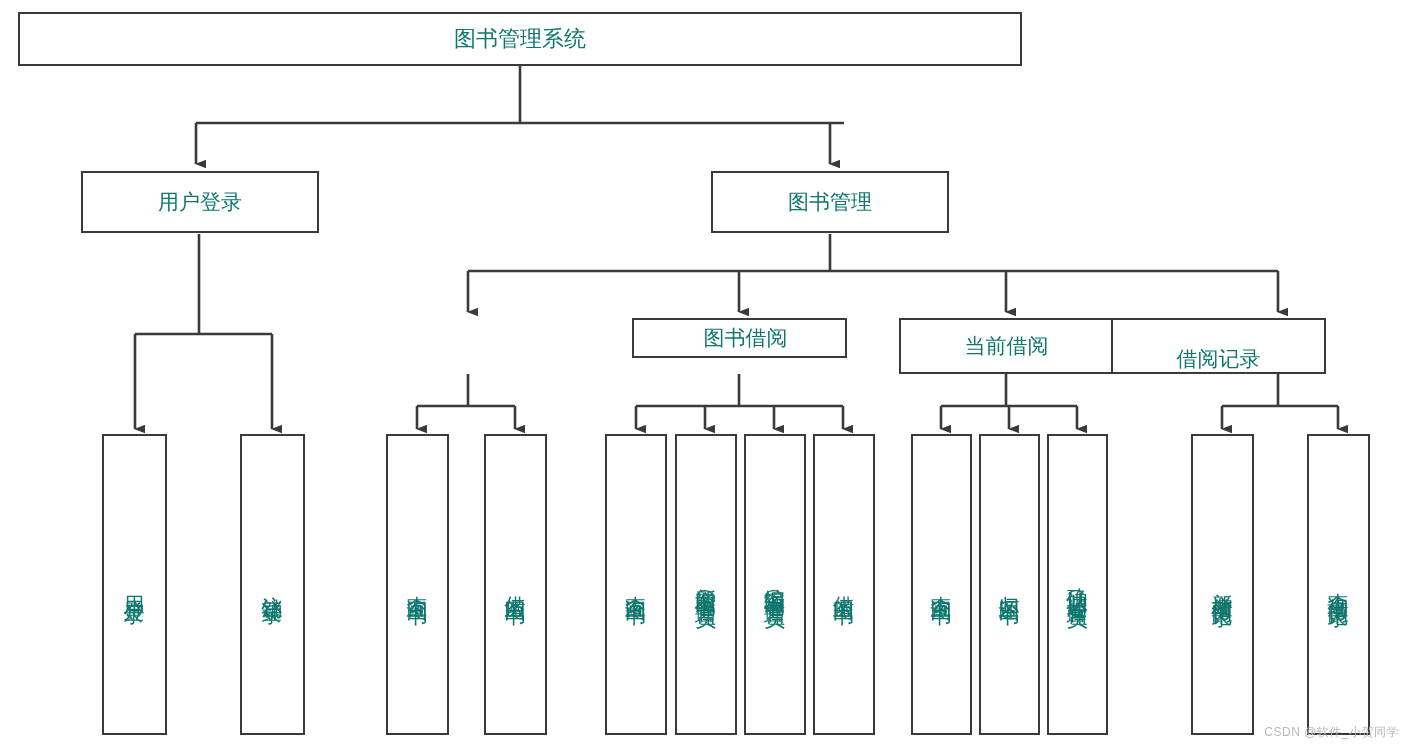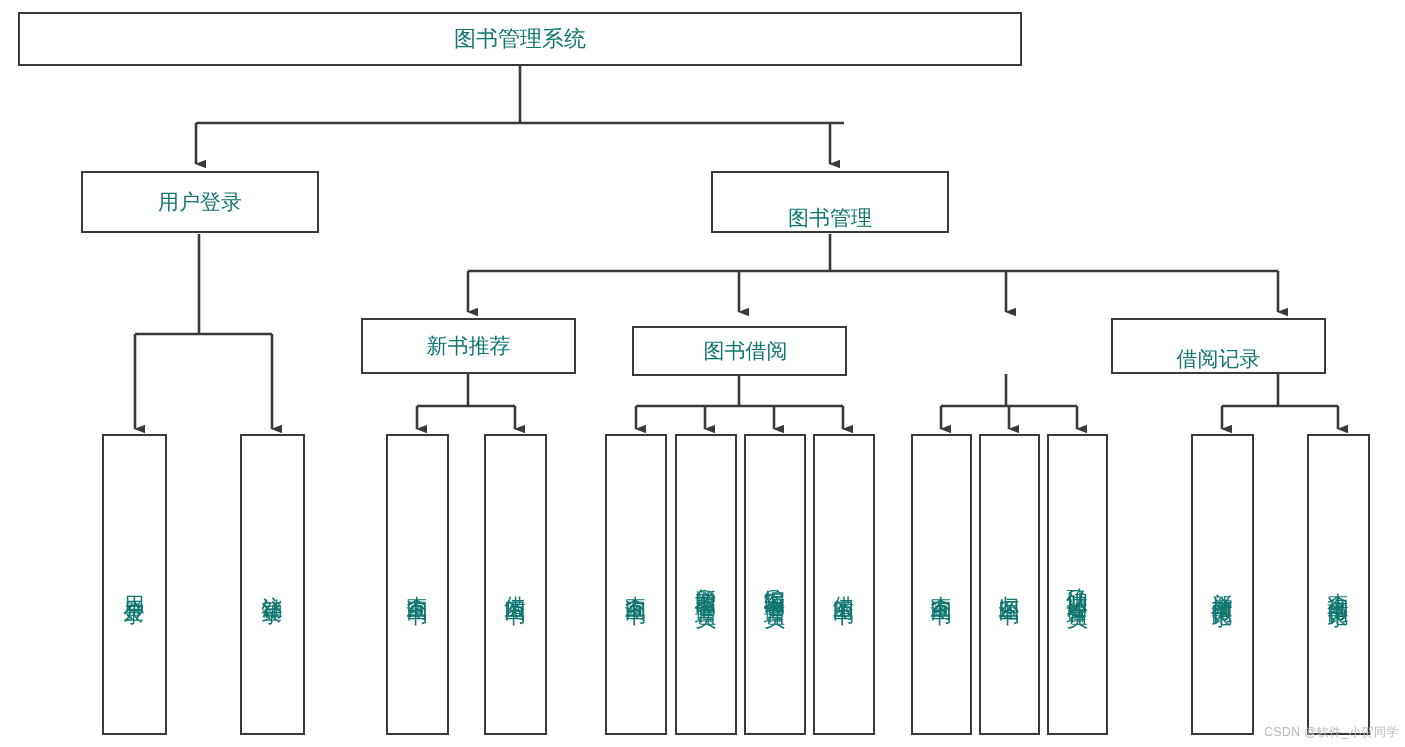--- a/index.html
+++ b/index.html
@@ -137,7 +137,7 @@
   <div class="node horiz" style="left:81px; top:171px; width:238px; height:62px;">
     <span class="node-label">用户登录</span>
   </div>
-  <div class="node horiz" style="left:711px; top:171px; width:238px; height:62px;align-items:flex-end;">
+  <div class="node horiz" style="left:711px; top:171px; width:238px; height:62px;">
     <span class="node-label">图书管理</span>
   </div>
 

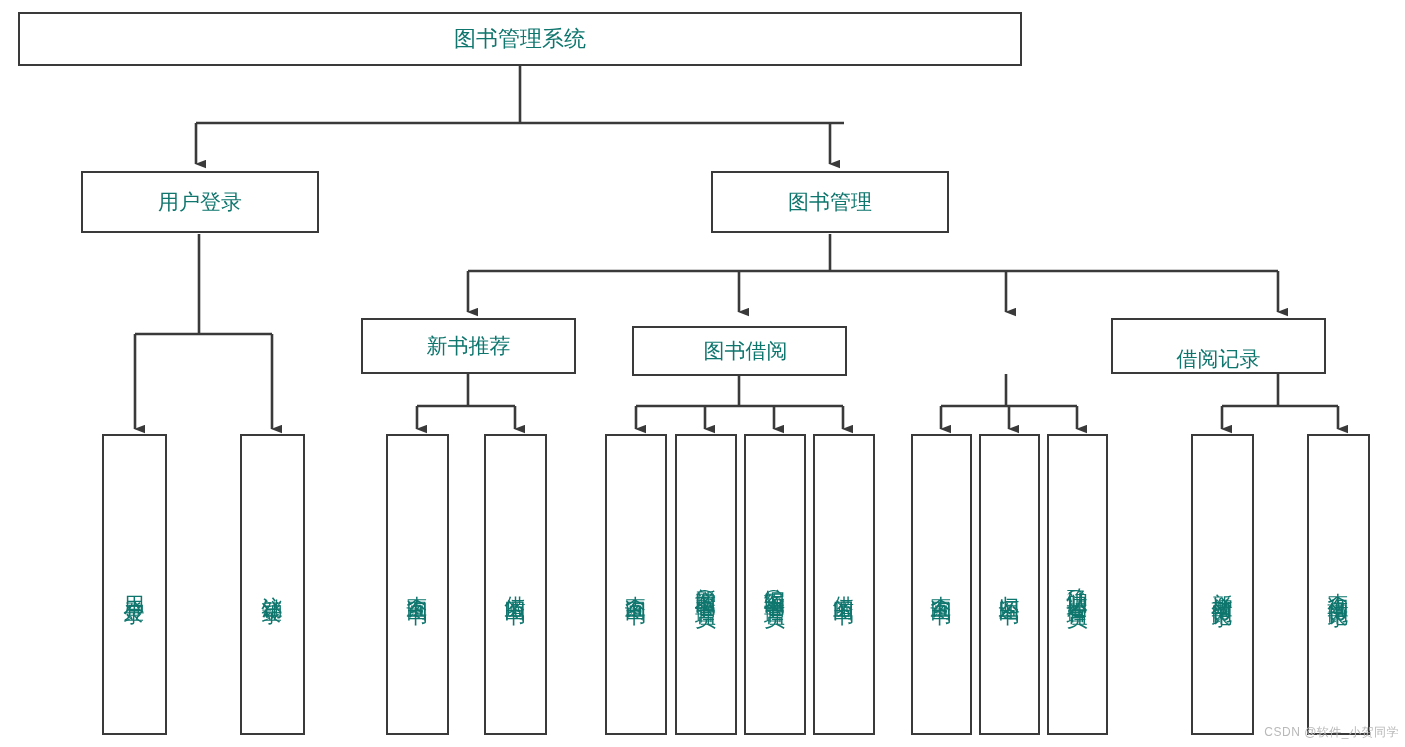--- a/index.html
+++ b/index.html
@@ -141,9 +141,6 @@
     <span class="node-label">图书管理</span>
   </div>
 
-  <div class="node horiz" style="left:361px; top:318px; width:215px; height:56px;">
-    <span class="node-label">新书推荐</span>
-  </div>
   <div class="node horiz" style="left:632px; top:326px; width:215px; height:50px;padding-left:12px;">
     <span class="node-label">图书借阅</span>
   </div>

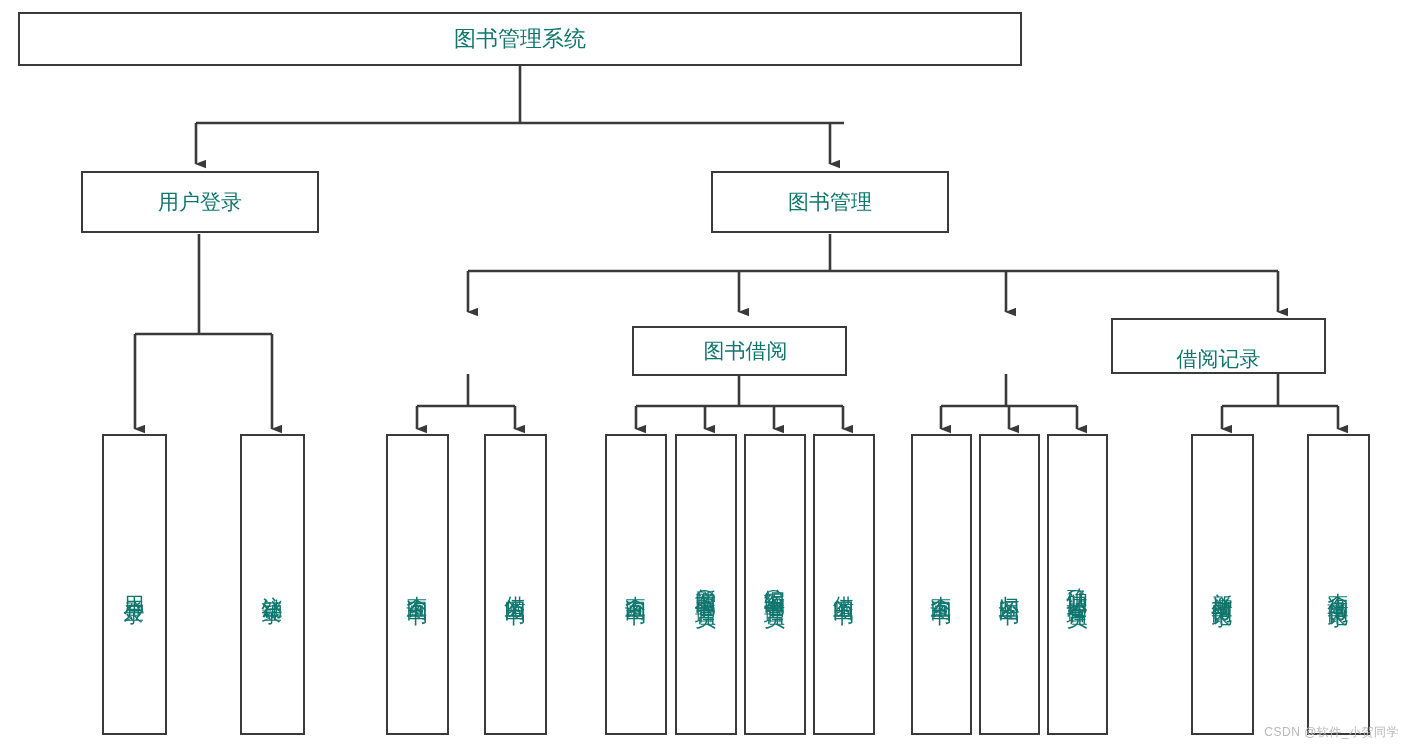--- a/index.html
+++ b/index.html
@@ -141,7 +141,7 @@
     <span class="node-label">图书管理</span>
   </div>
 
-  <div class="node horiz" style="left:632px; top:326px; width:215px; height:50px;padding-left:12px;">
+  <div class="node horiz" style="left:632px; top:318px; width:215px; height:40px;padding-left:12px;">
     <span class="node-label">图书借阅</span>
   </div>
   <div class="node horiz" style="left:1111px; top:318px; width:215px; height:56px;align-items:flex-end;">

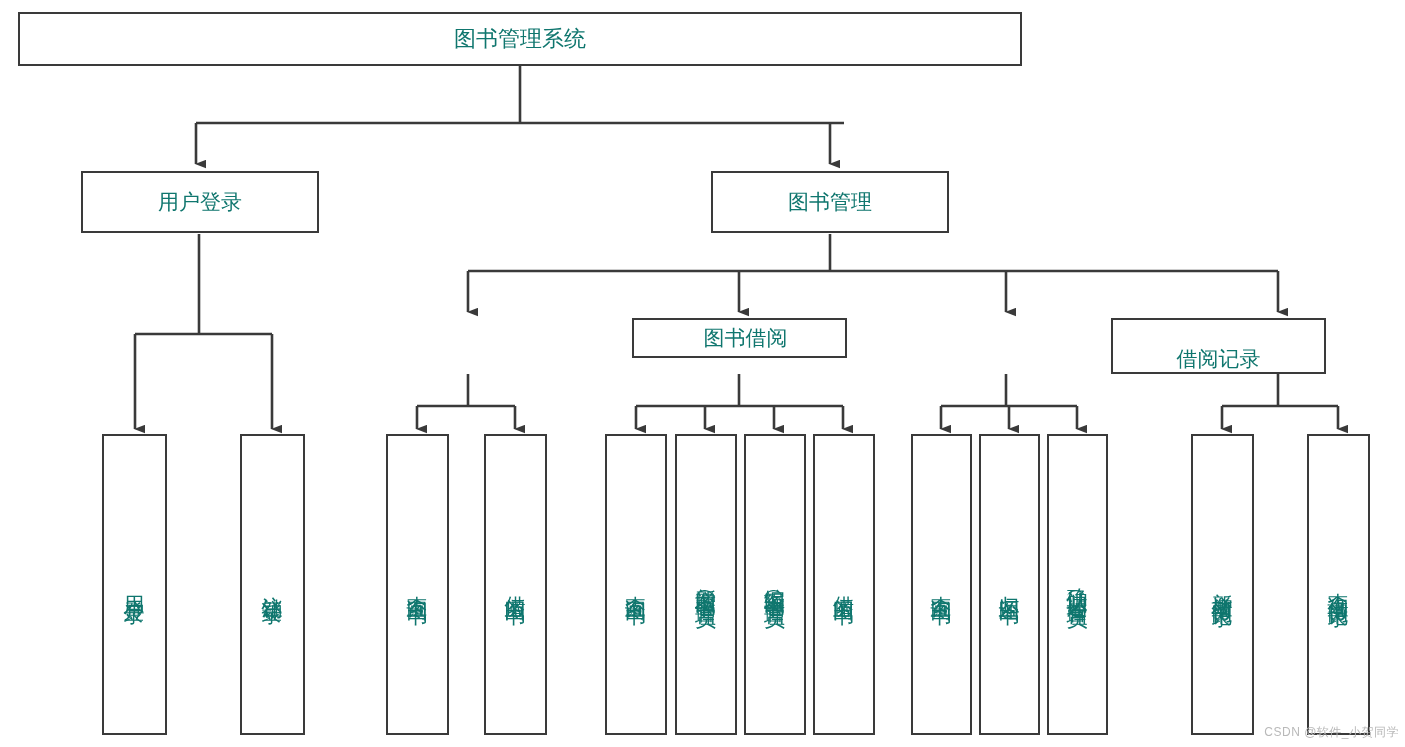--- a/index.html
+++ b/index.html
@@ -144,6 +144,9 @@
   <div class="node horiz" style="left:632px; top:318px; width:215px; height:40px;padding-left:12px;">
     <span class="node-label">图书借阅</span>
   </div>
+  <div class="node horiz" style="left:899px; top:318px; width:215px; height:56px;">
+    <span class="node-label">当前借阅</span>
+  </div>
   <div class="node horiz" style="left:1111px; top:318px; width:215px; height:56px;align-items:flex-end;">
     <span class="node-label">借阅记录</span>
   </div>

